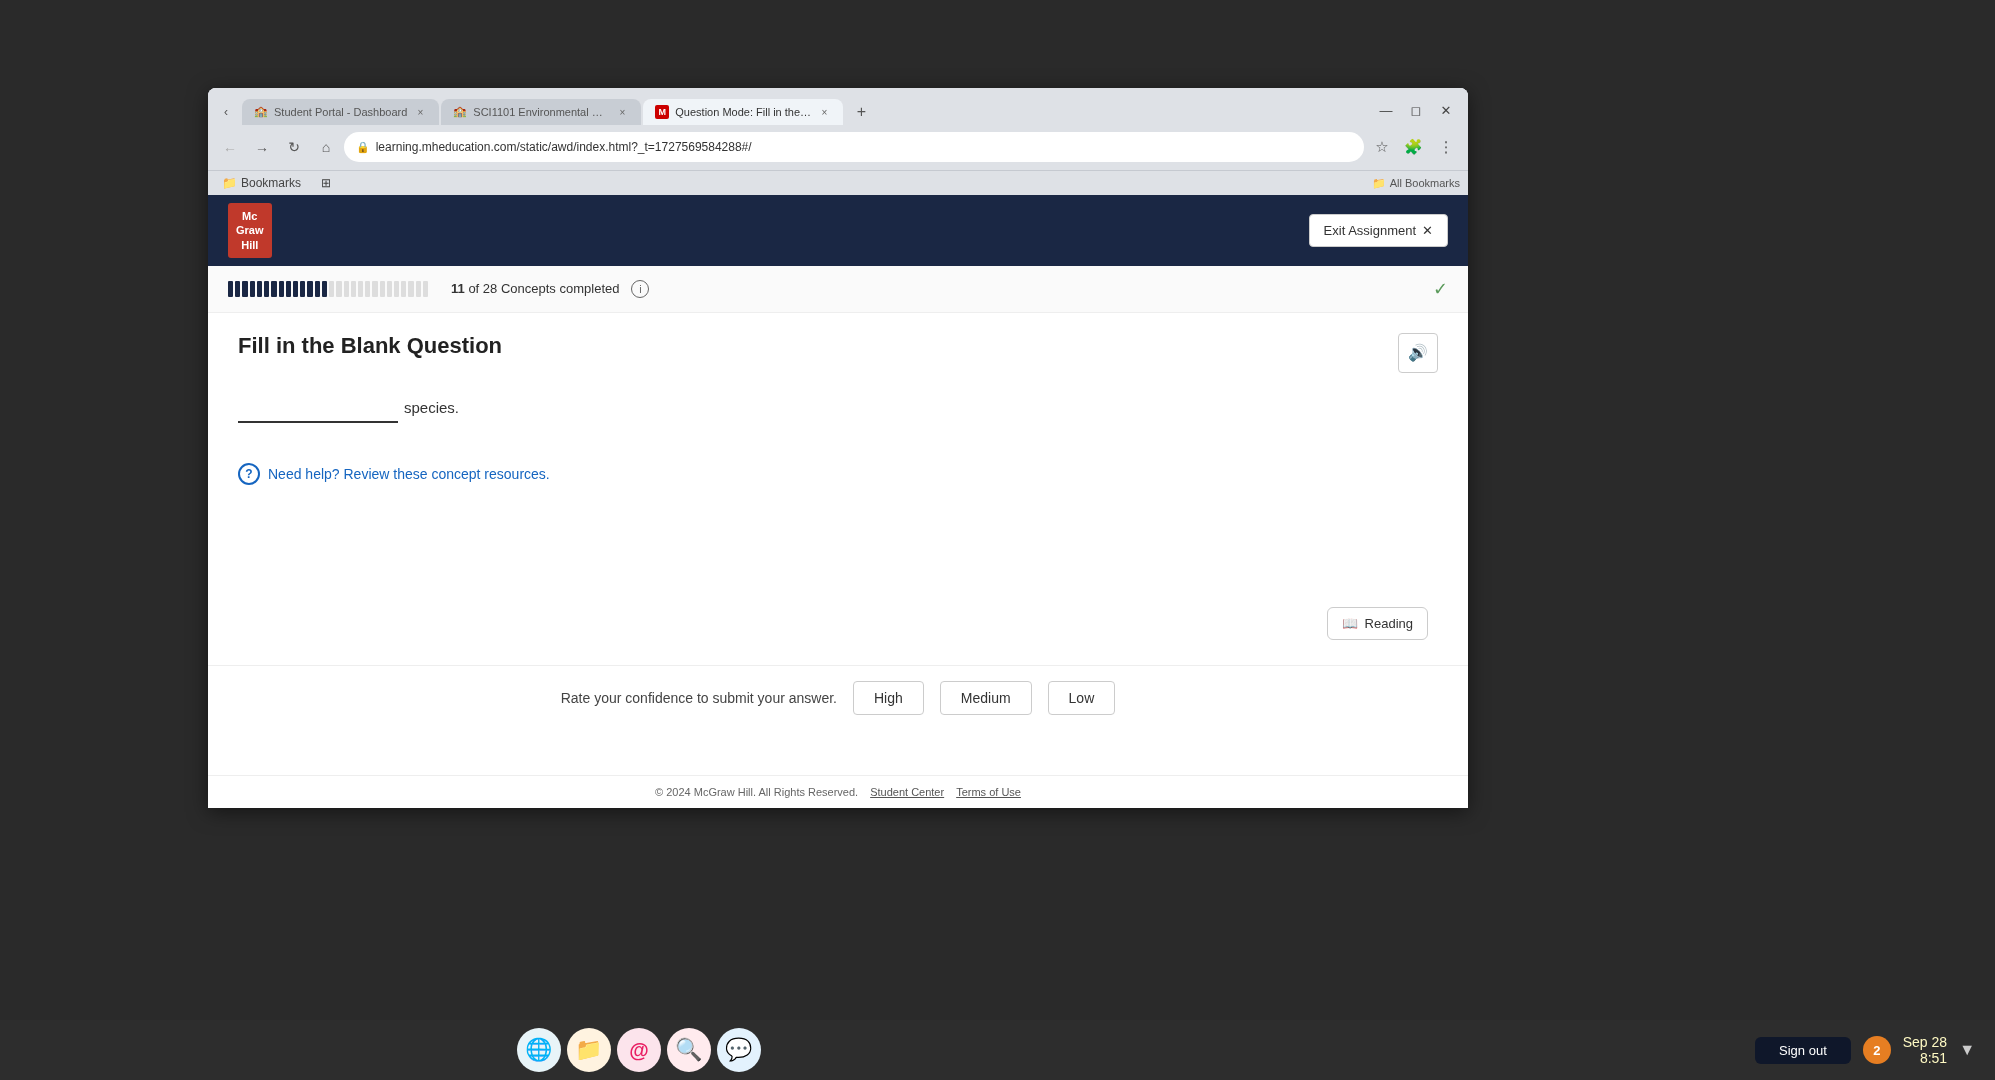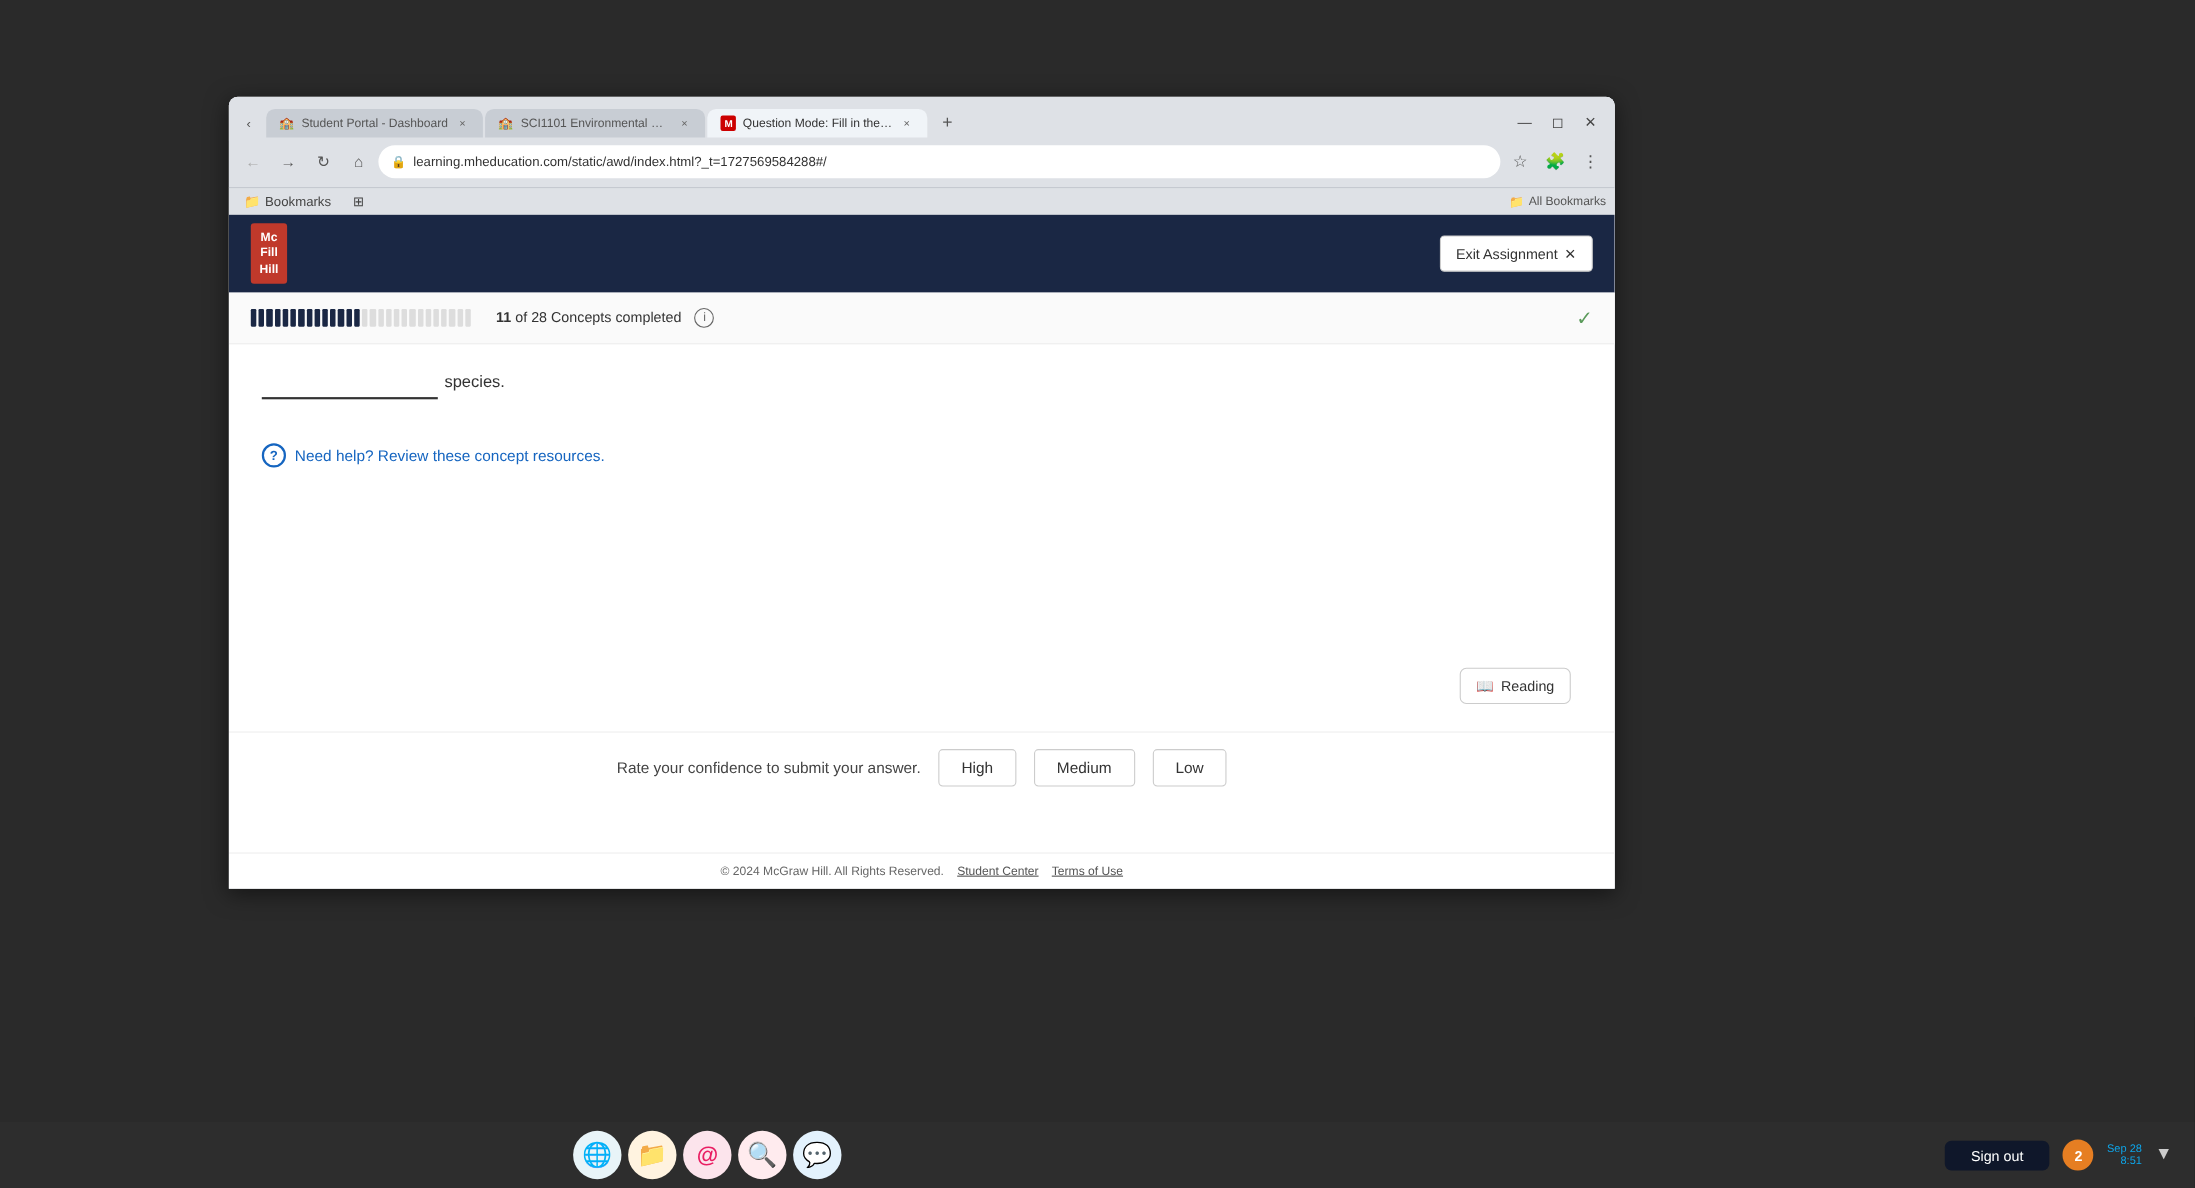--- a/index.html
+++ b/index.html
@@ -630,7 +630,7 @@
     <div class="mgh-header">
       <div class="mgh-logo">
         <span>Mc</span><br>
-        <span>Fill</span><br>
+        <span>Graw</span><br>
         <span>Hill</span>
       </div>
       <button class="exit-assignment-btn">

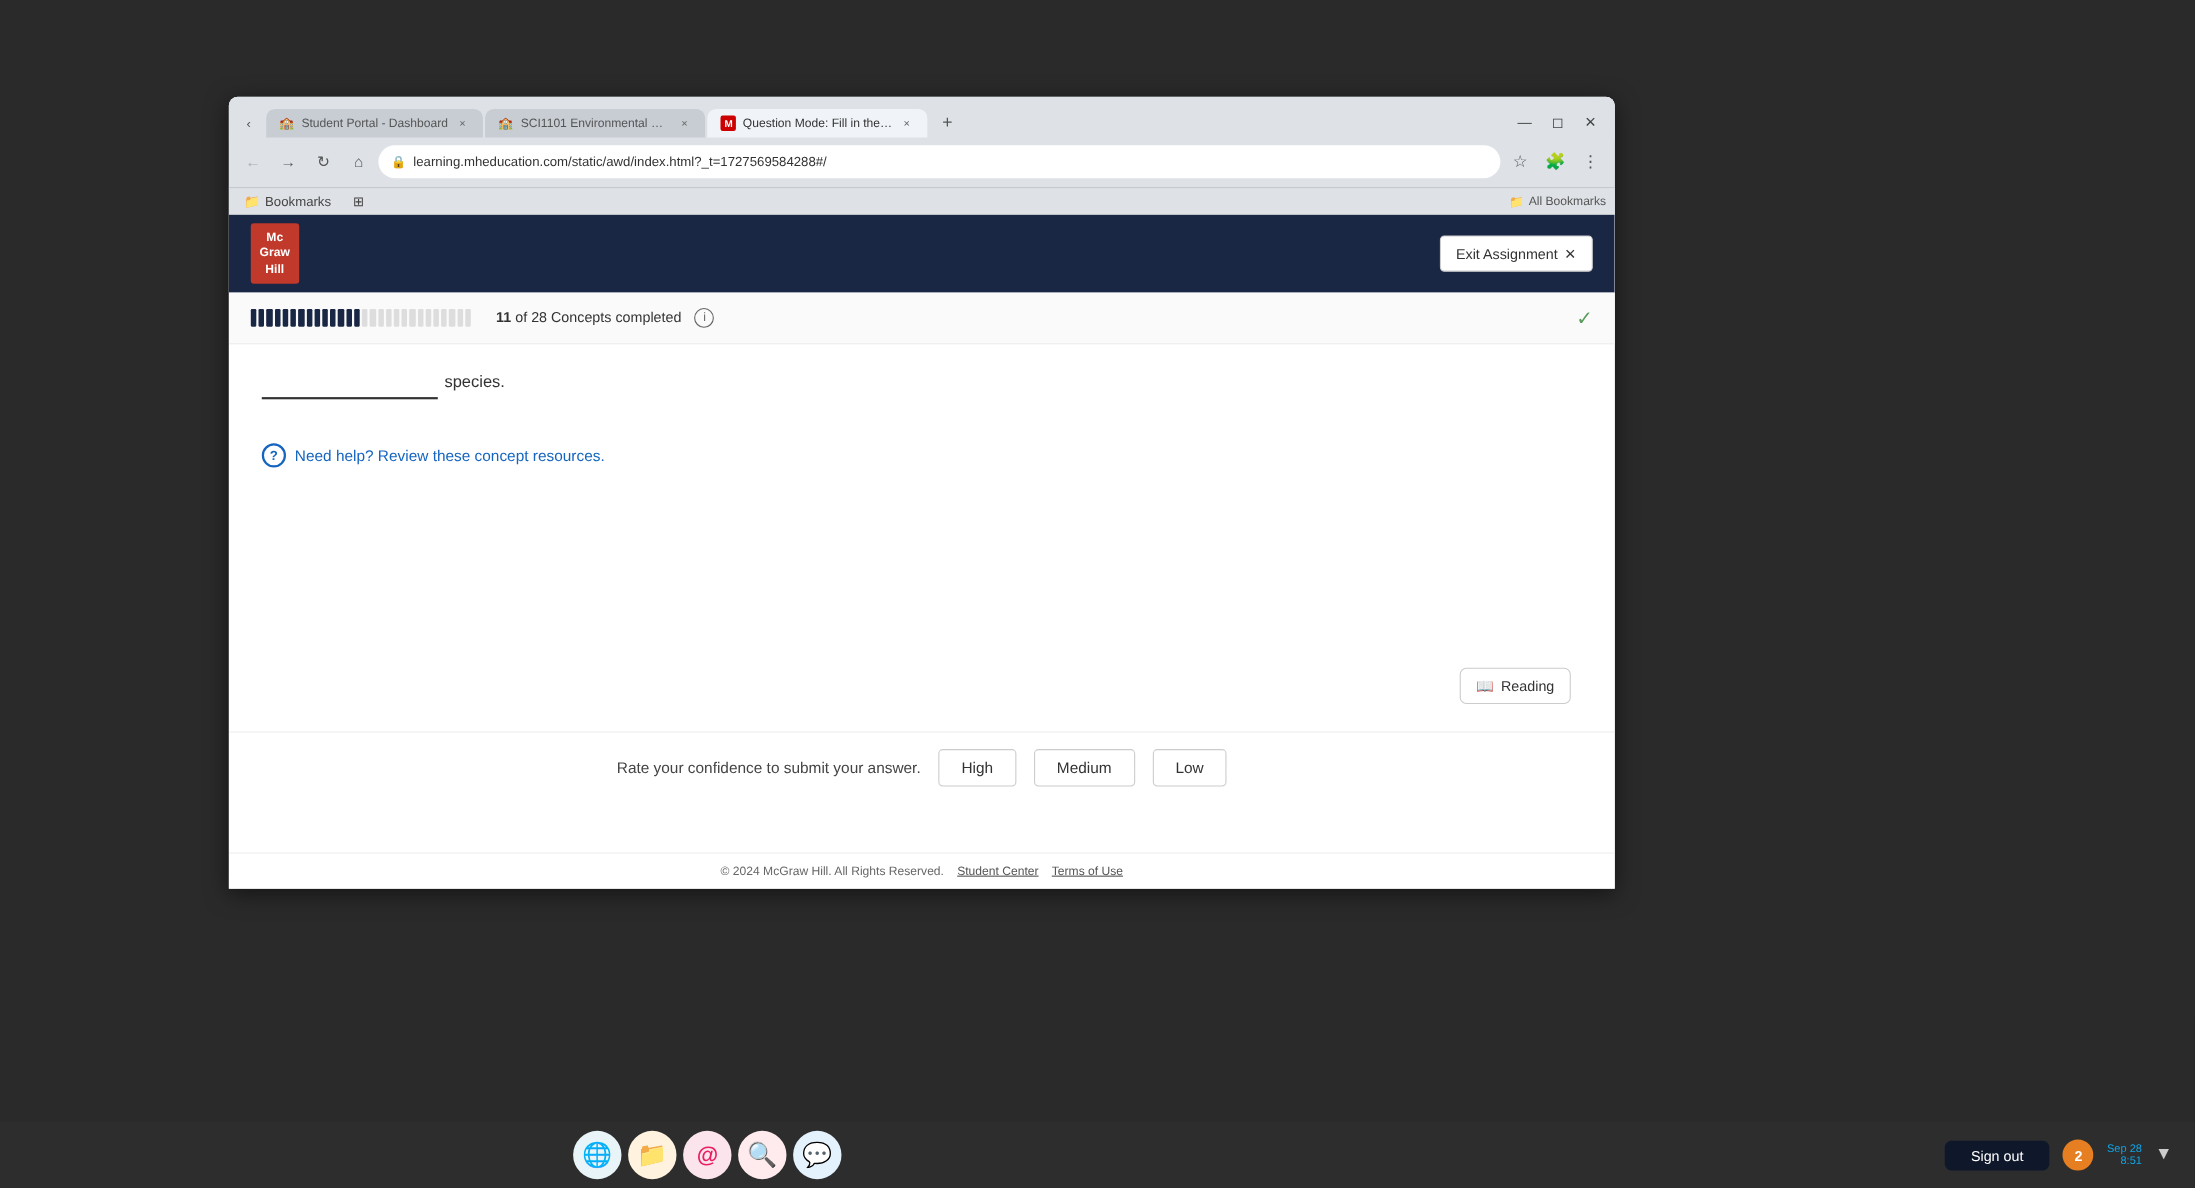--- a/index.html
+++ b/index.html
@@ -678,6 +678,12 @@
     </div>
 
     <div class="question-area">
+      <div class="question-header">
+        <h2 class="question-title">Fill in the Blank Question</h2>
+        <button class="audio-btn">
+          <span>🔊</span>
+        </button>
+      </div>
 
       <div class="question-body">
         <input class="blank-input" type="text" style="">

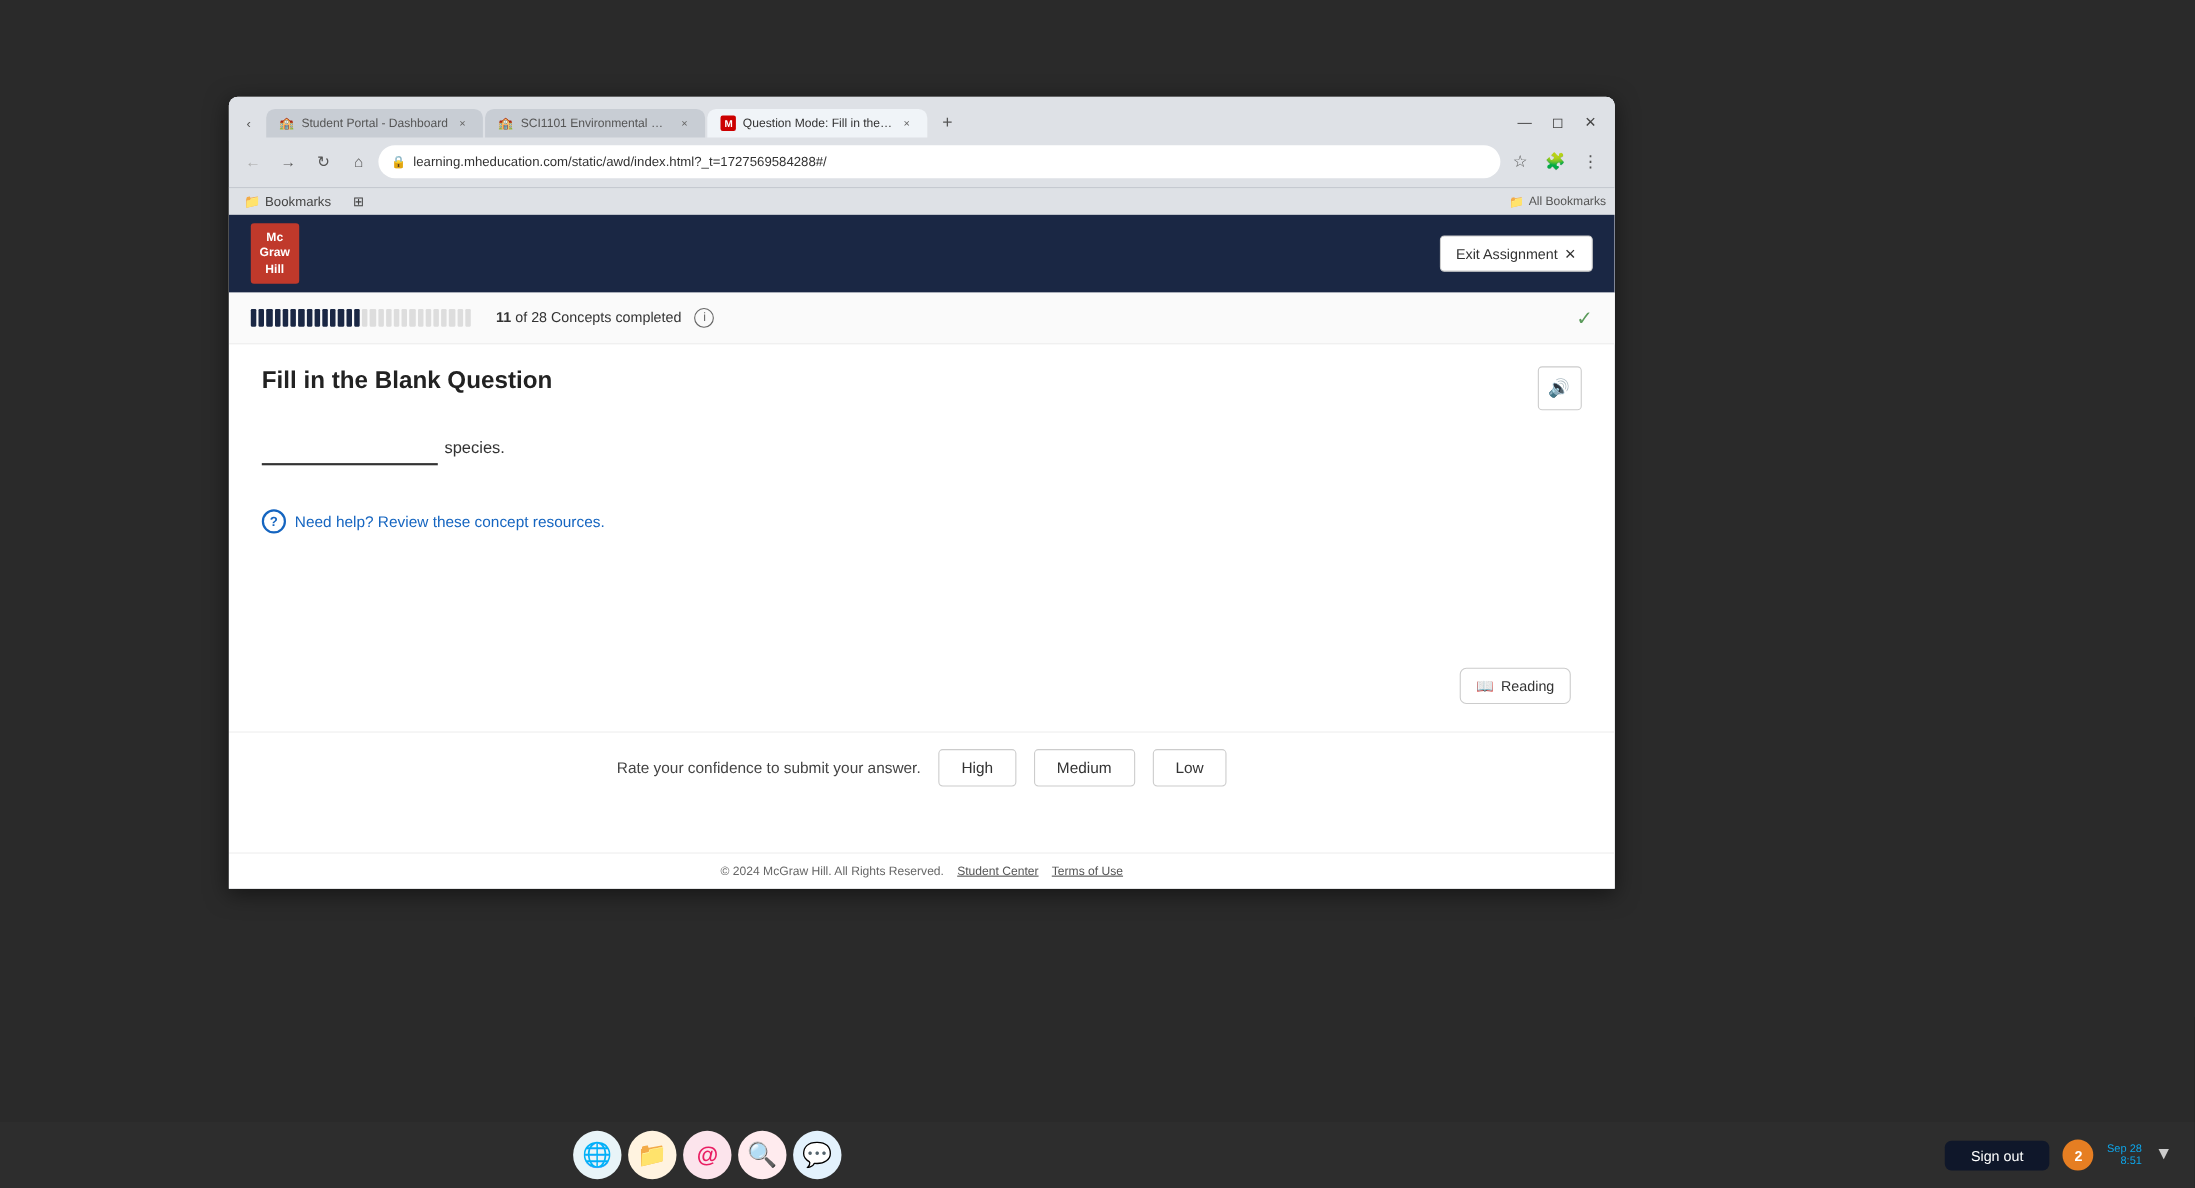--- a/index.html
+++ b/index.html
@@ -528,8 +528,8 @@
     }
 
     .taskbar-date {
-      color: #0ea5e9;
-      font-size: 10px;
+      color: #fef9c3;
+      font-size: 14px;
       text-align: right;
     }
 

